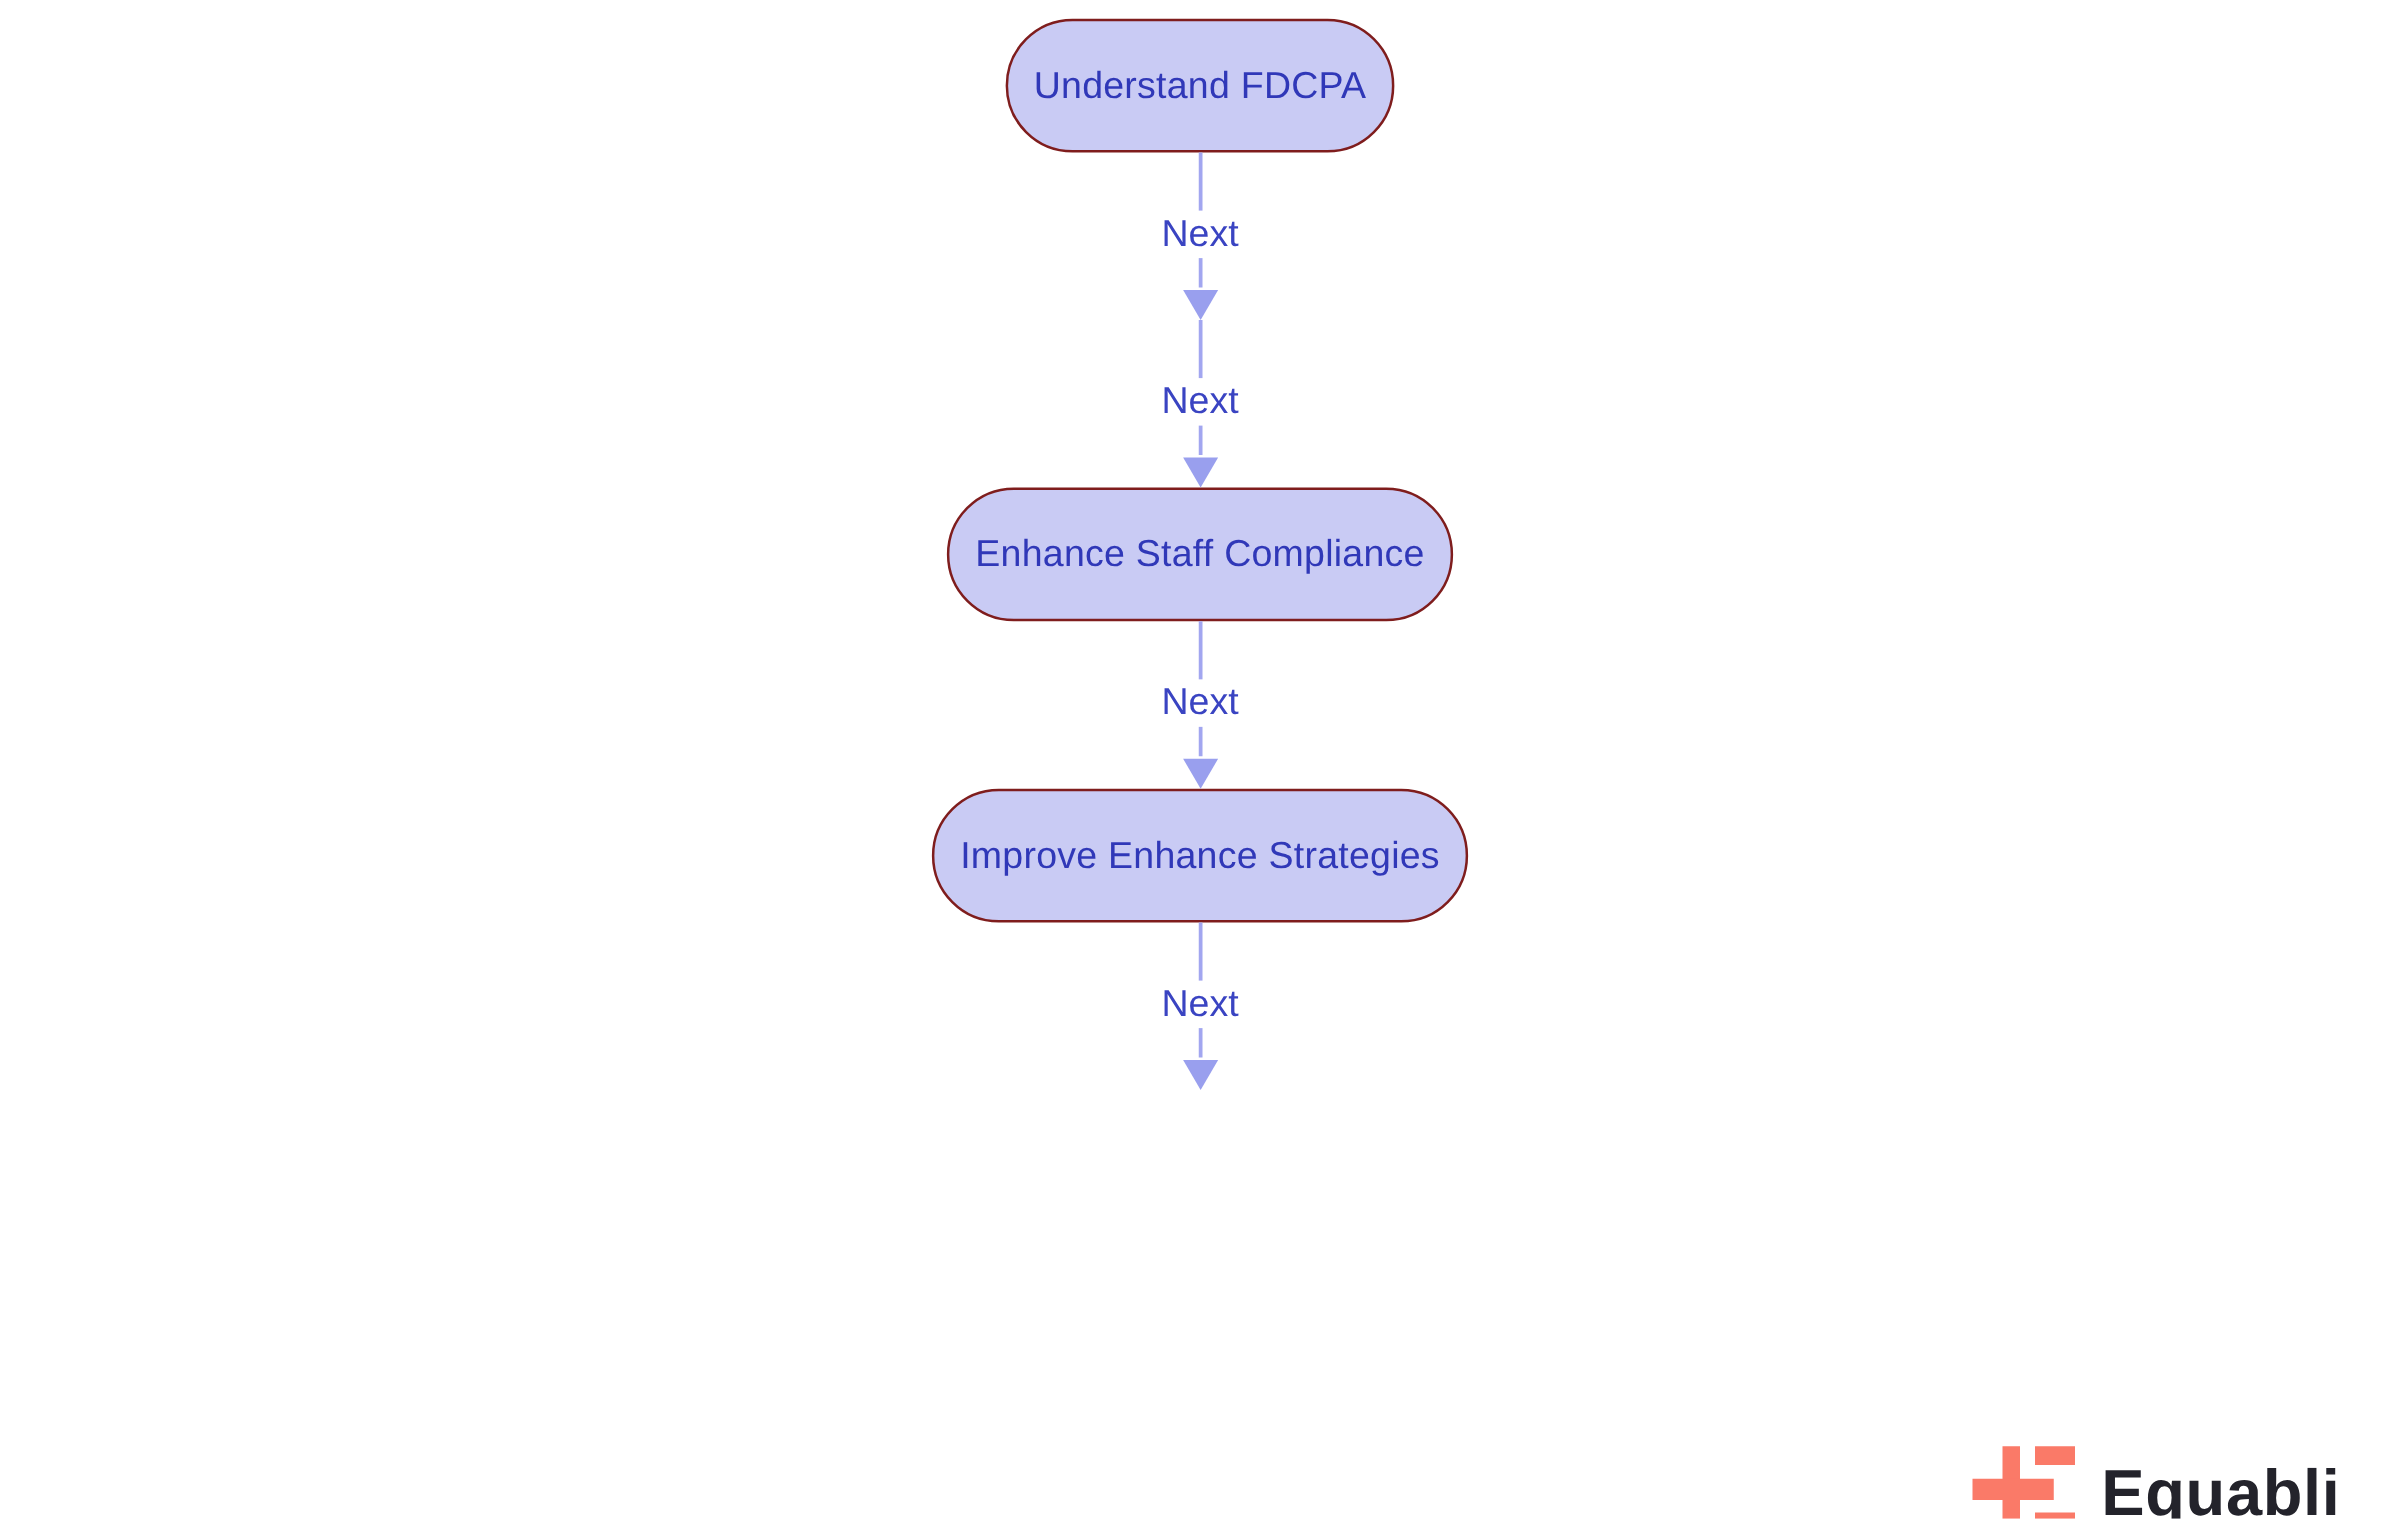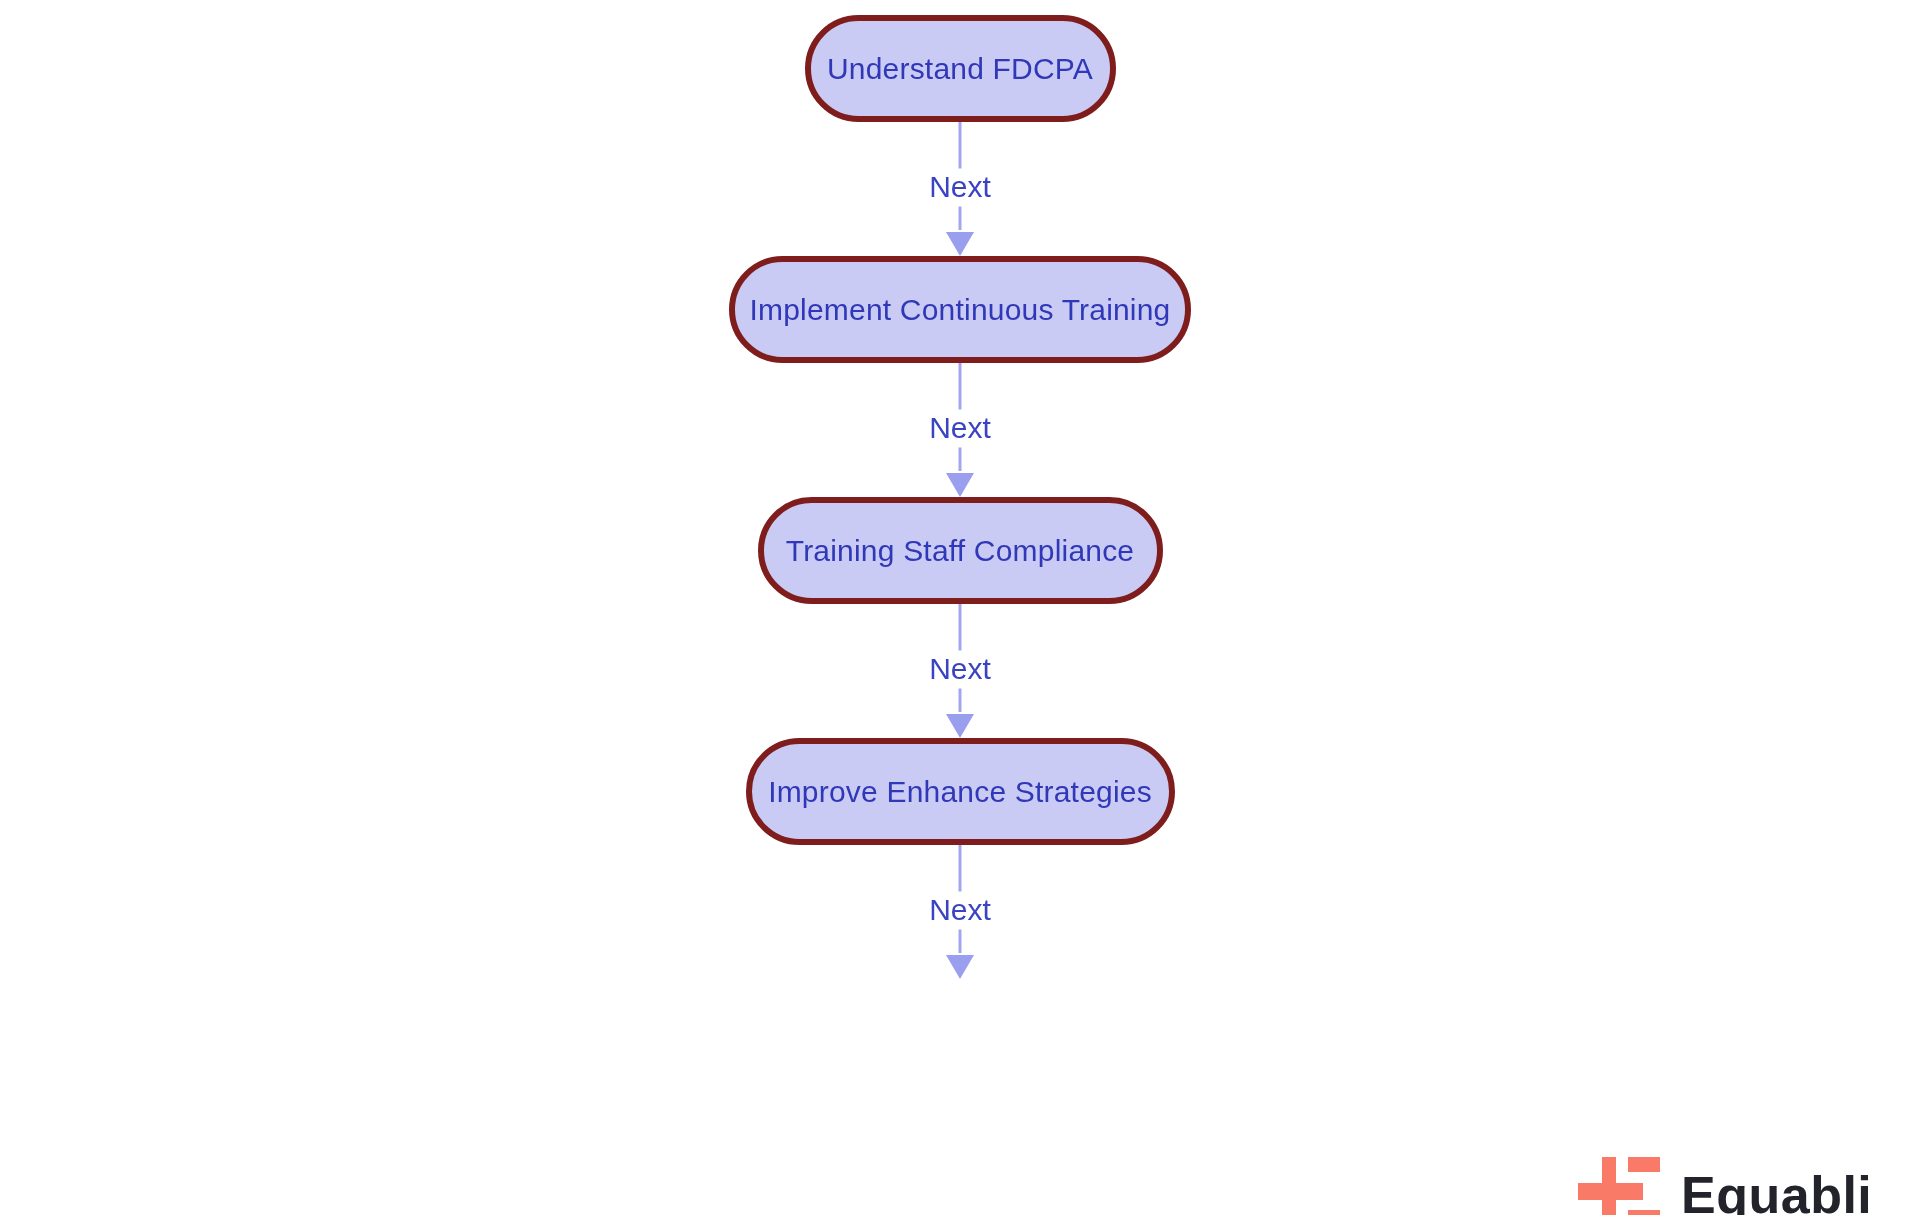--- a/index.html
+++ b/index.html
@@ -27,7 +27,7 @@
   .node {
     box-sizing: border-box;
     height: 107px;
-    border: 6px solid #7f1d1d;
+    border: 2px solid #7f1d1d;
     background: #c9cbf4;
     border-radius: 54px;
     display: flex;

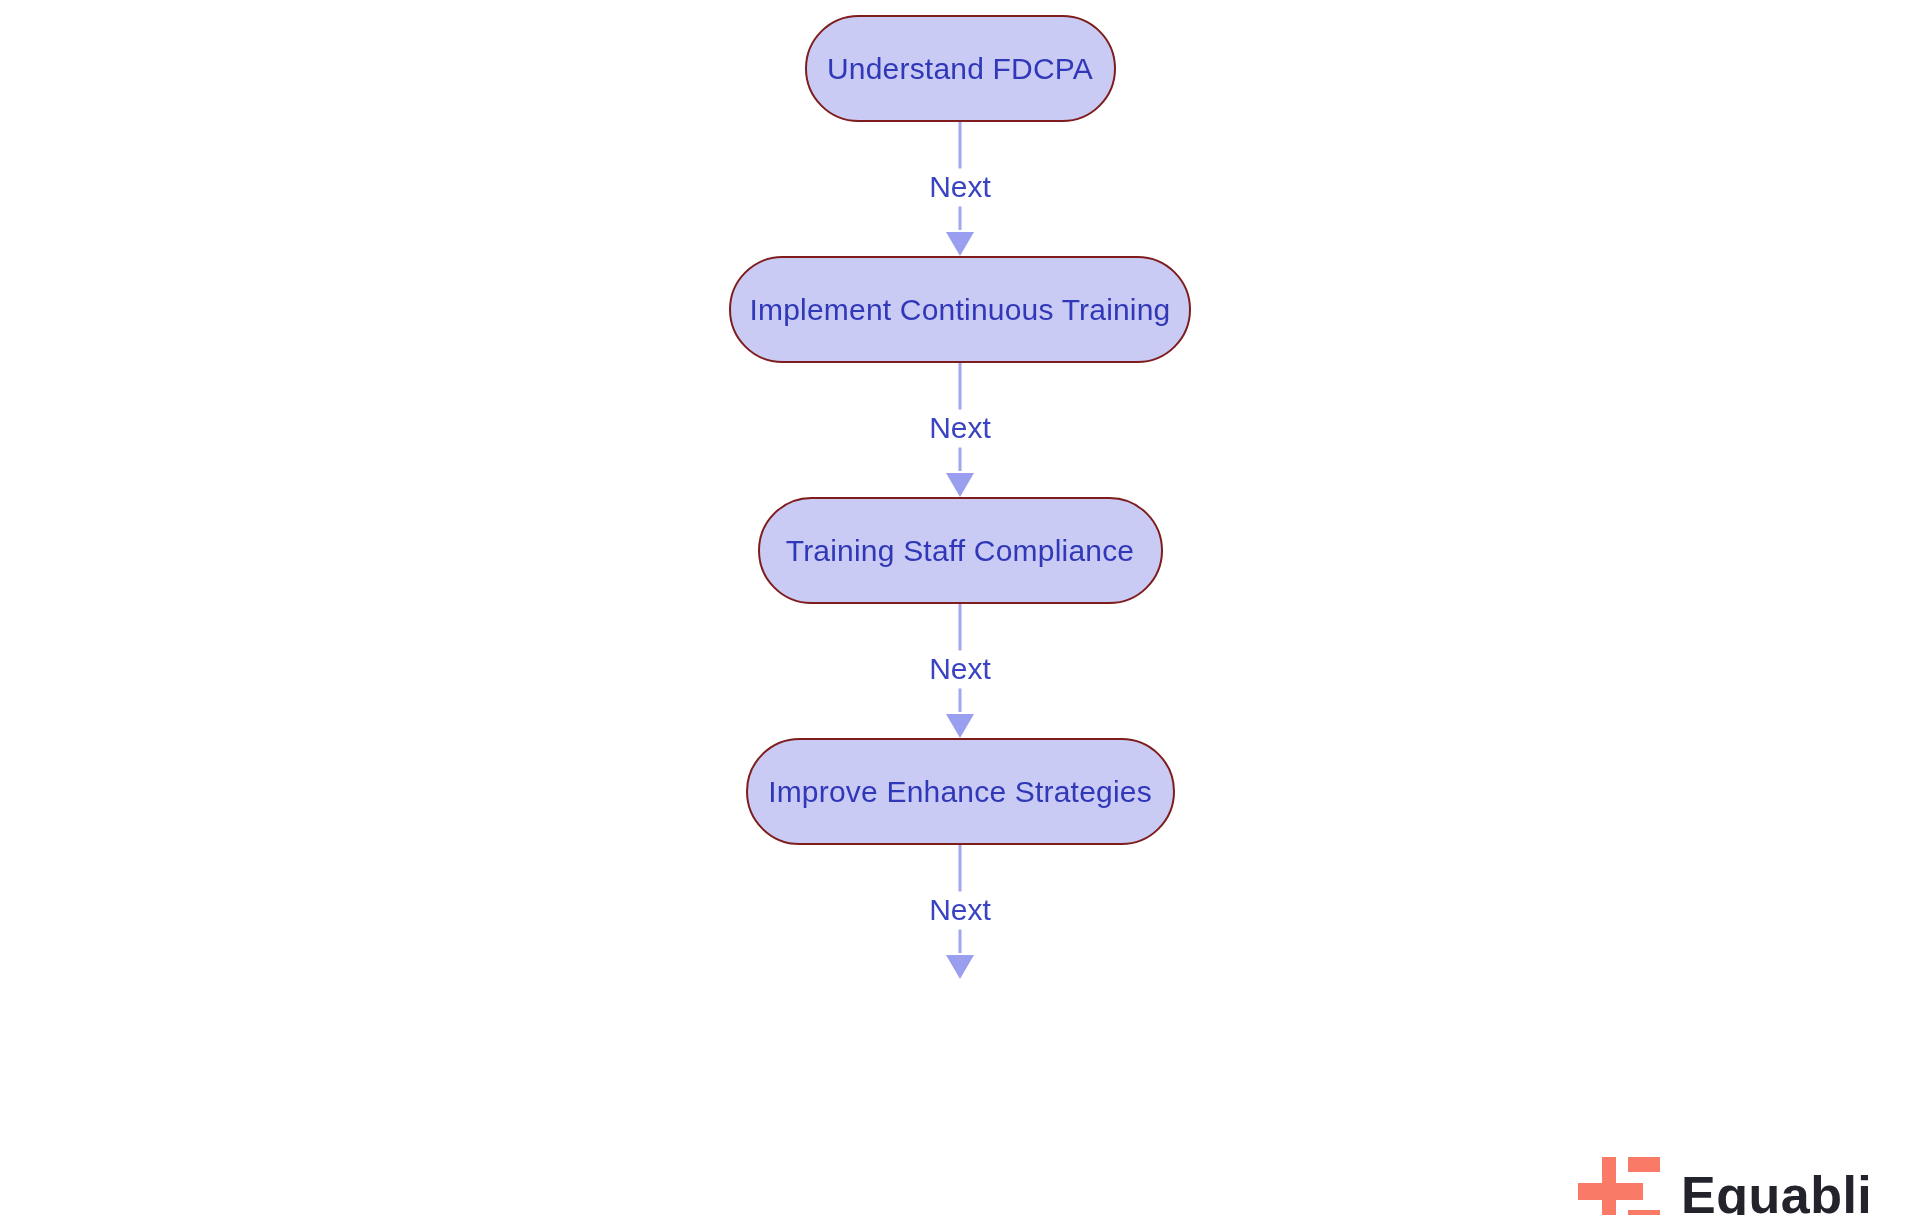--- a/index.html
+++ b/index.html
@@ -122,9 +122,6 @@
       <span class="edge-label">Next</span>
     </div>
 
-    <div class="node" style="width:462px">
-      <span>Implement Continuous Training</span>
-    </div>
 
     <div class="connector">
       <div class="line"></div>

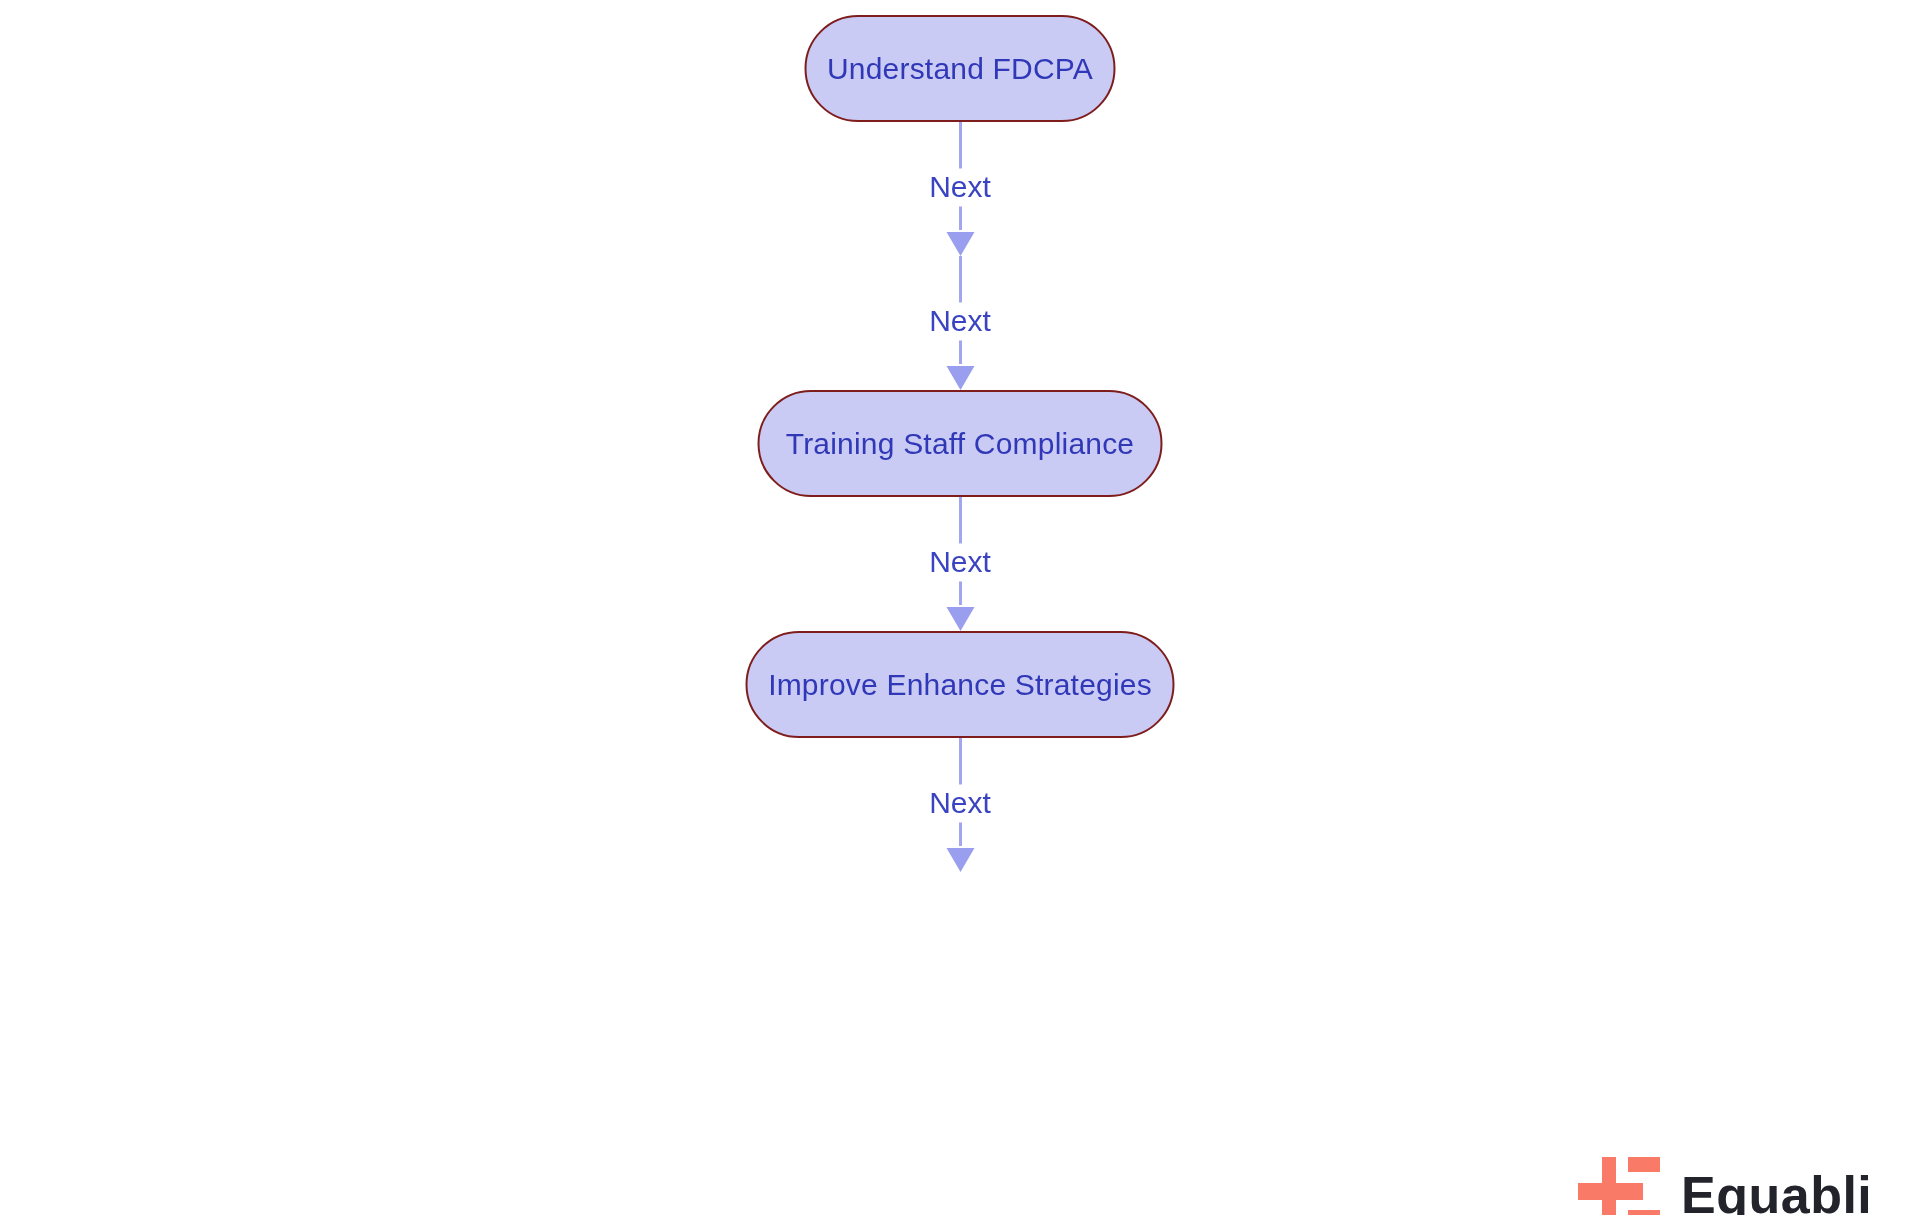--- a/index.html
+++ b/index.html
@@ -130,7 +130,7 @@
     </div>
 
     <div class="node" style="width:405px">
-      <span>Training Staff Compliance</span>
+      <span>Enhance Staff Compliance</span>
     </div>
 
     <div class="connector">

